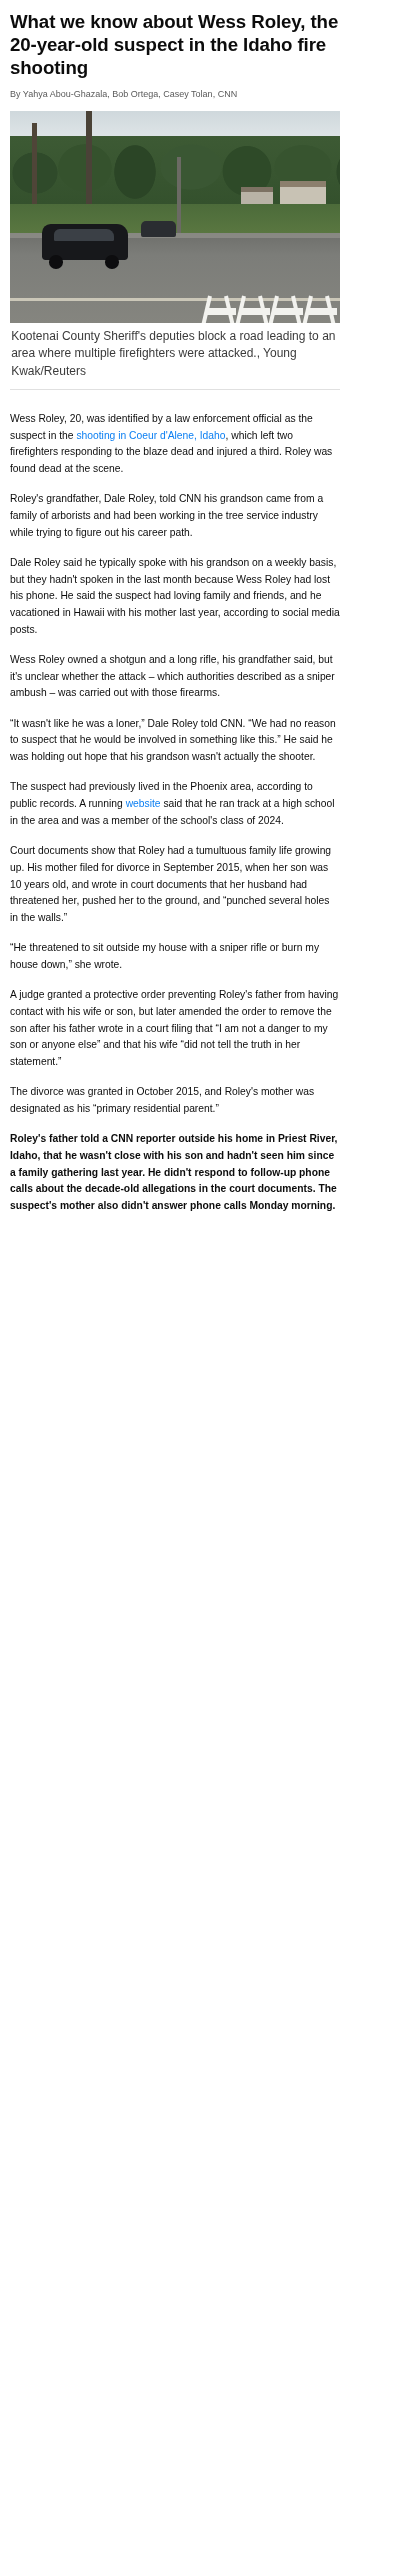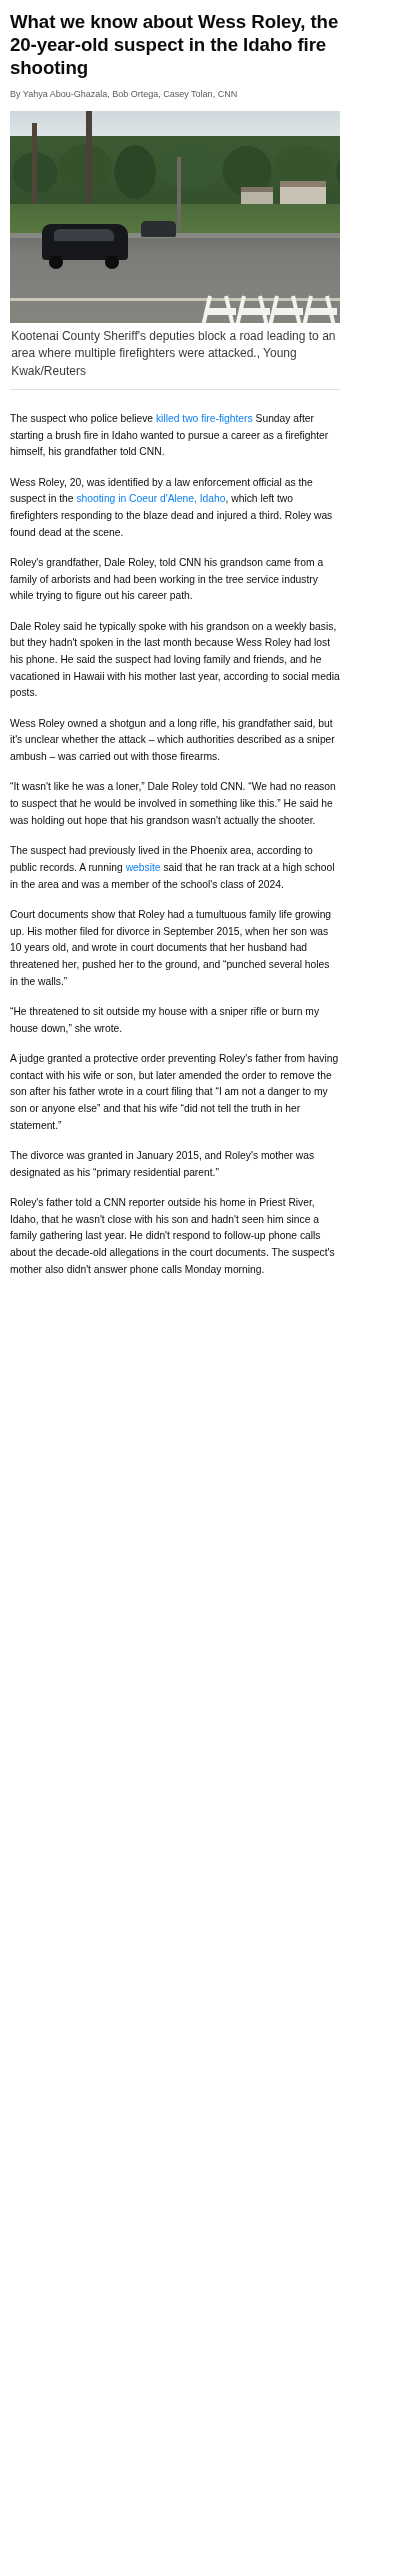--- a/index.html
+++ b/index.html
@@ -221,7 +221,6 @@
   </figure>
 
   <div class="body">
-      <p><span>The suspect who police believe </span><a class="link" href="#" style="color: rgb(12, 127, 242);">killed two fire-fighters</a><span> Sunday after starting a brush fire in Idaho wanted to pursue a career as a firefighter himself, his grandfather told CNN.</span></p>
       <p><span>Wess Roley, 20, was identified by a law enforcement official as the suspect in the </span><a class="link" href="#" style="color: rgb(12, 127, 242); text-align: center;">shooting in Coeur d'Alene, Idaho</a><span>, which left two firefighters responding to the blaze dead and injured a third. Roley was found dead at the scene.</span></p>
       <p><span>Roley's grandfather, Dale Roley, told CNN his grandson came from a family of arborists and had been working in the tree service industry while trying to figure out his career path.</span></p>
       <p><span>Dale Roley said he typically spoke with his grandson on a weekly basis, but they hadn't spoken in the last month because Wess Roley had lost his phone. He said the suspect had loving family and friends, and he vacationed in Hawaii with his mother last year, according to social media posts.</span></p>

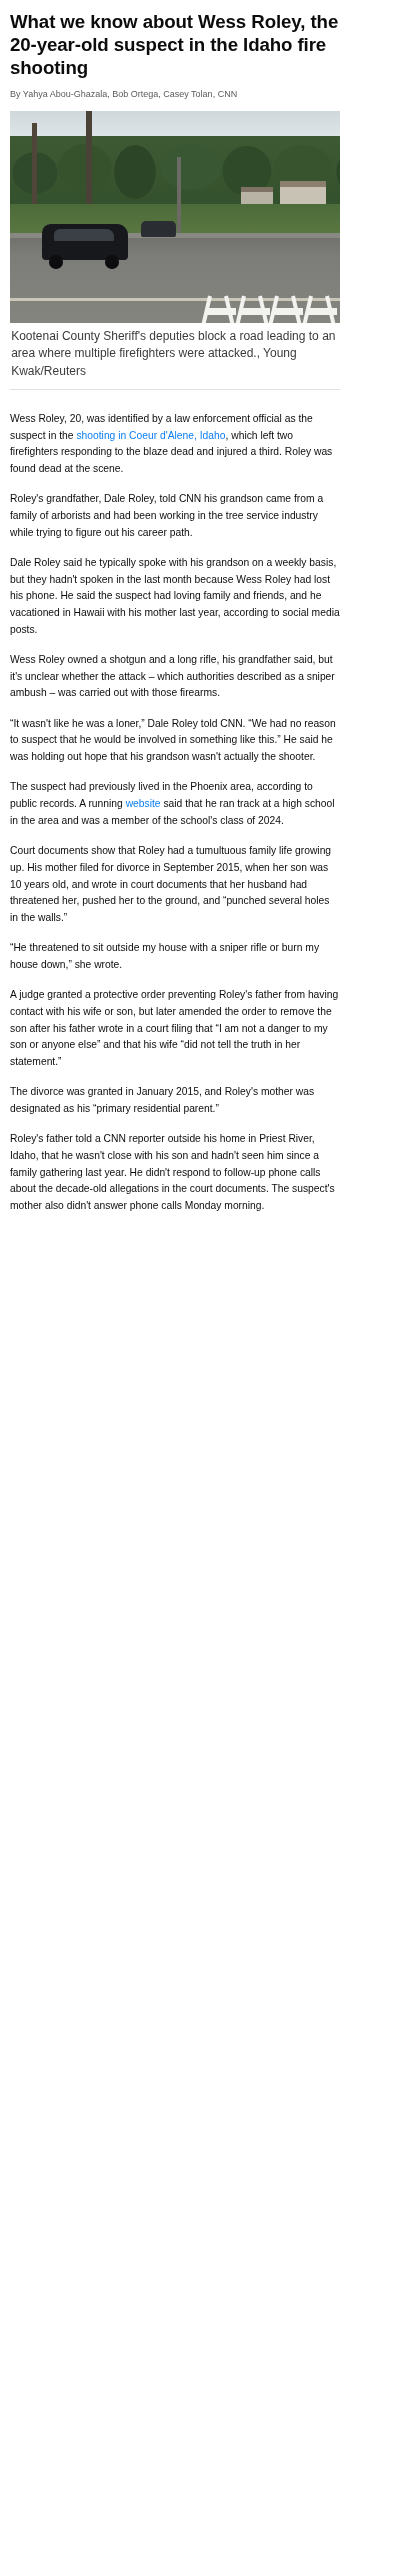--- a/index.html
+++ b/index.html
@@ -230,7 +230,7 @@
       <p><span>Court documents show that Roley had a tumultuous family life growing up. His mother filed for divorce in September 2015, when her son was 10 years old, and wrote in court documents that her husband had threatened her, pushed her to the ground, and “punched several holes in the walls.”</span></p>
       <p><span>“He threatened to sit outside my house with a sniper rifle or burn my house down,” she wrote.</span></p>
       <p><span>A judge granted a protective order preventing Roley's father from having contact with his wife or son, but later amended the order to remove the son after his father wrote in a court filing that “I am not a danger to my son or anyone else” and that his wife “did not tell the truth in her statement.”</span></p>
-      <p><span>The divorce was granted in January 2015, and Roley's mother was designated as his “primary residential parent.”</span></p>
+      <p><span>The divorce was granted in October 2015, and Roley's mother was designated as his “primary residential parent.”</span></p>
       <p><span>Roley's father told a CNN reporter outside his home in Priest River, Idaho, that he wasn't close with his son and hadn't seen him since a family gathering last year. He didn't respond to follow-up phone calls about the decade-old allegations in the court documents. The suspect's mother also didn't answer phone calls Monday morning.</span></p>
     </div>
 

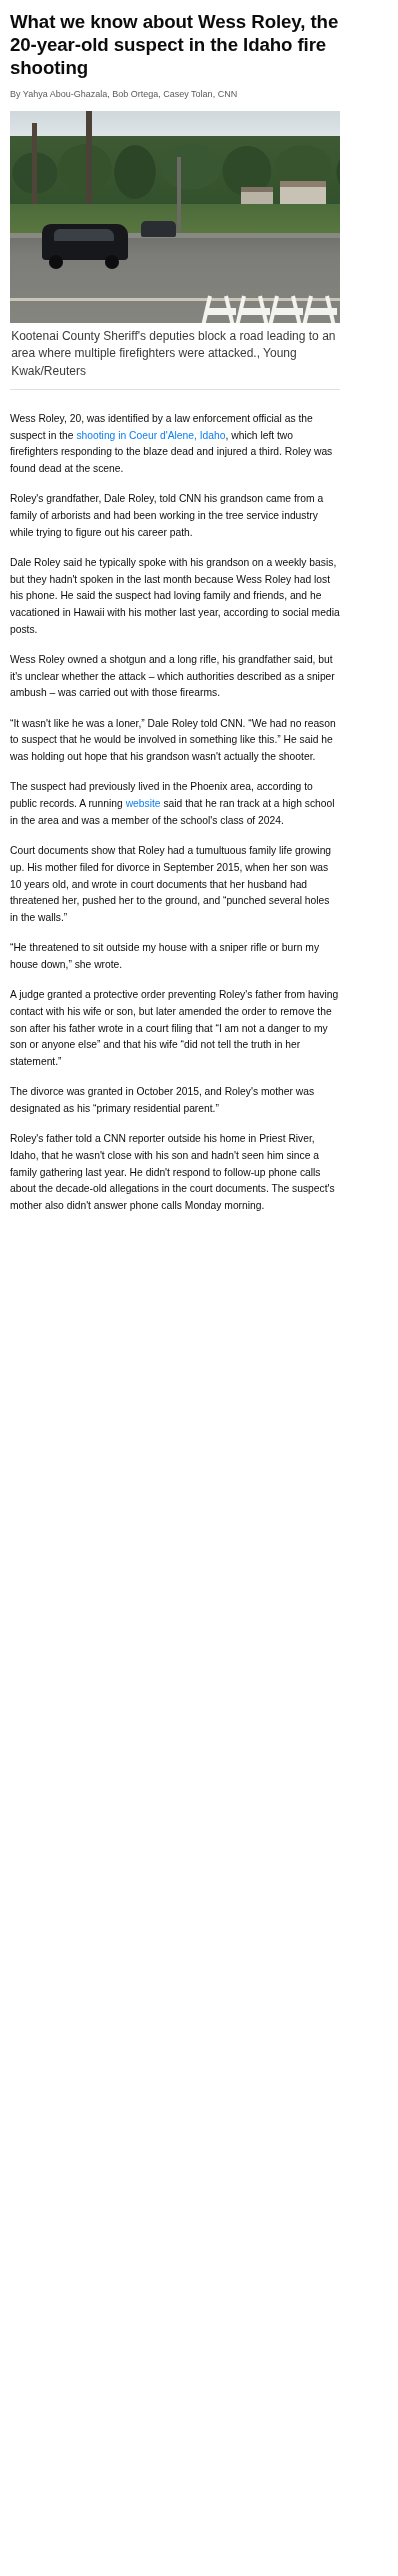--- a/index.html
+++ b/index.html
@@ -163,7 +163,7 @@
     margin: 0 0 13.7px 0;
     color: #0c0c0c;
   }
-  .body p:last-child { margin-bottom: 16px; }
+  .body p:last-child { margin-bottom: 16px; font-weight: bold; }
   a.link {
     color: #0c7ff2;
     text-decoration: none;

